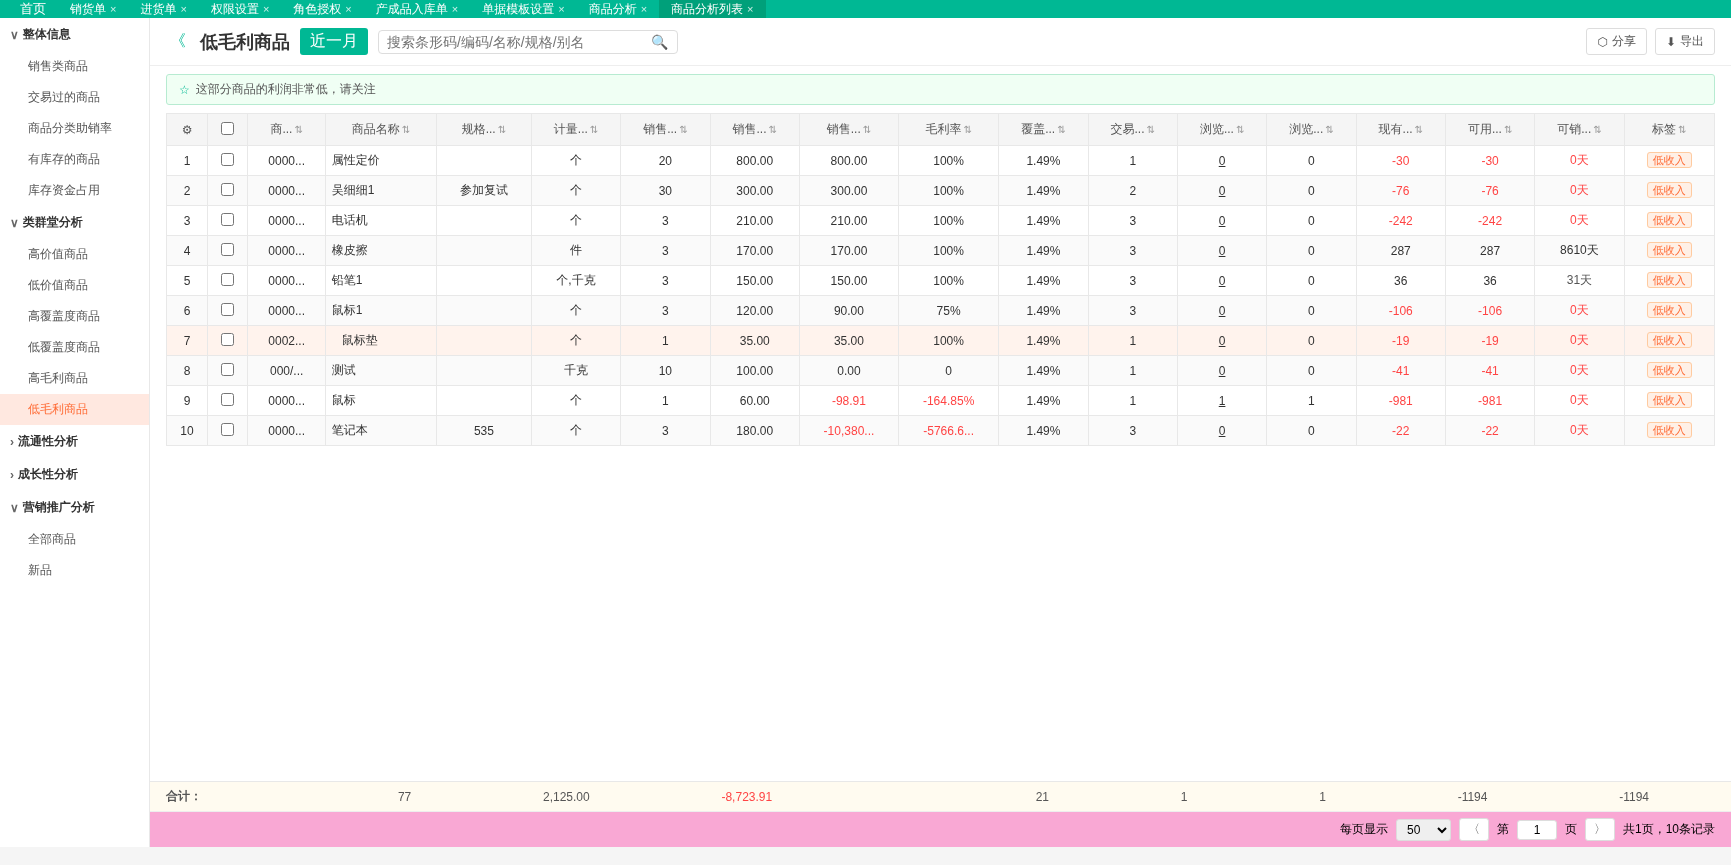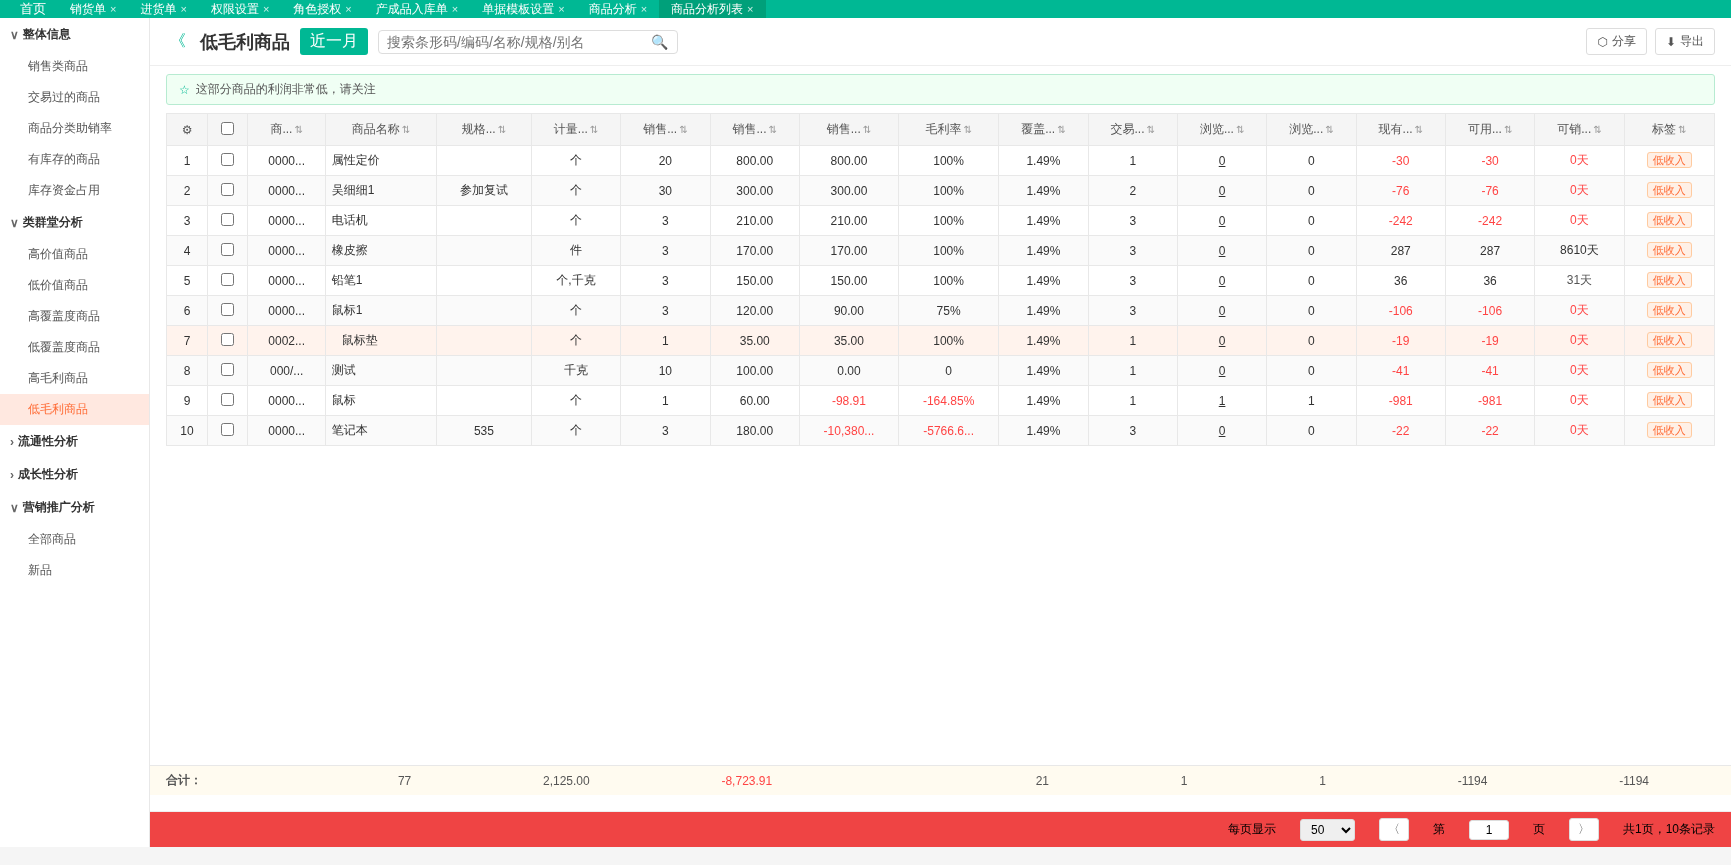--- a/index.html
+++ b/index.html
@@ -192,10 +192,9 @@
       justify-content: flex-end;
       padding: 6px 16px;
       border-top: 1px solid #eee;
-      background: #ef4444;
-      gap: 24px;
+      background: #f9a8d4;
+      gap: 8px;
       font-size: 12px;
-      margin-top: 16px;
     }
     .pagination-bar select {
       border: 1px solid #ddd;

